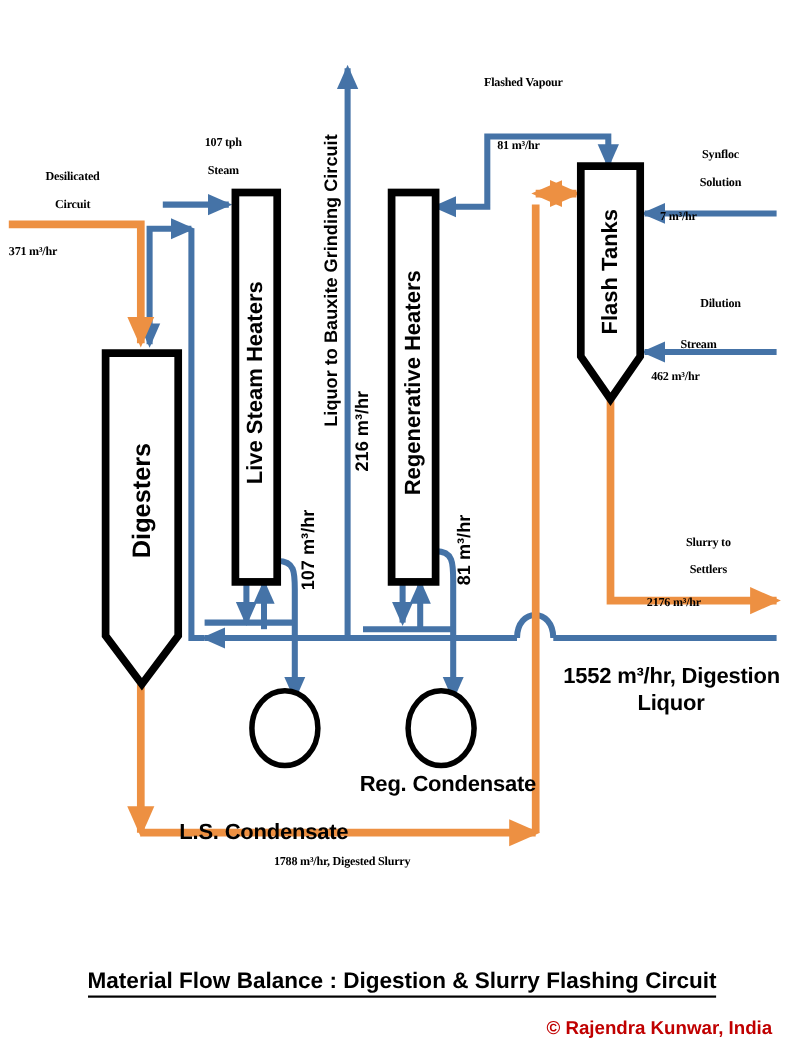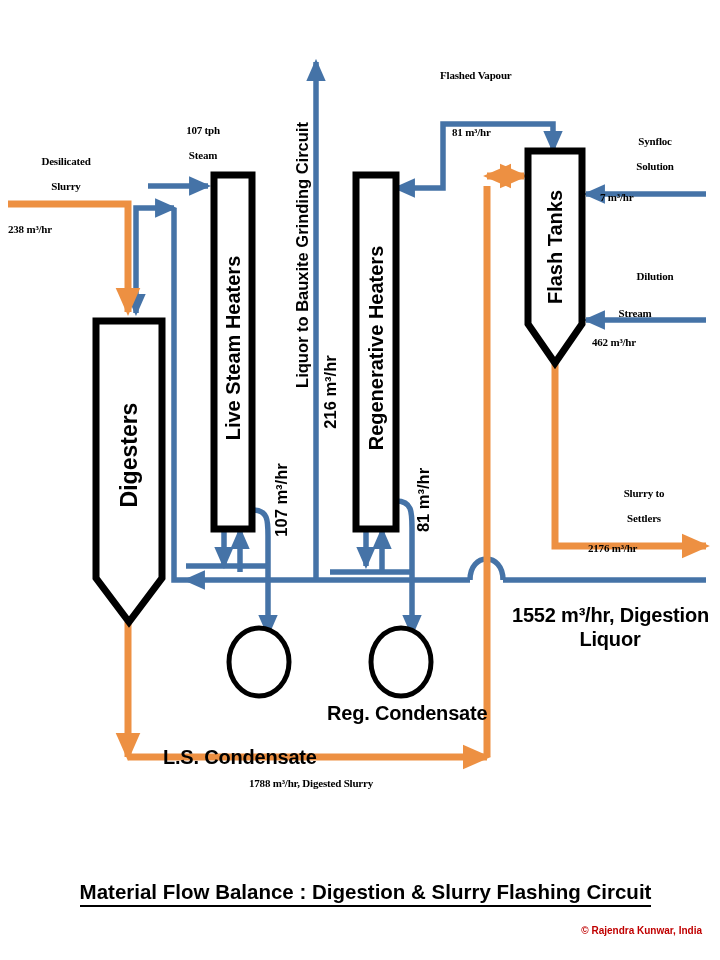--- a/index.html
+++ b/index.html
@@ -148,7 +148,7 @@
   <div class="vname" style="left:423px;top:500px;font-size:16.5px;transform:translate(-50%,-50%) rotate(-90deg);">81 m³/hr</div>
 
   <div class="lbl ctr s17" style="left:6px;top:155px;width:120px;">Desilicated</div>
-  <div class="lbl ctr s17" style="left:6px;top:180px;width:120px;">Slurry</div>
+  <div class="lbl ctr s17" style="left:6px;top:180px;width:120px;">Circuit</div>
   <div class="lbl s17" style="left:8px;top:223px;">238 m³/hr</div>
 
   <div class="lbl ctr s17" style="left:153px;top:124px;width:100px;">107 tph</div>

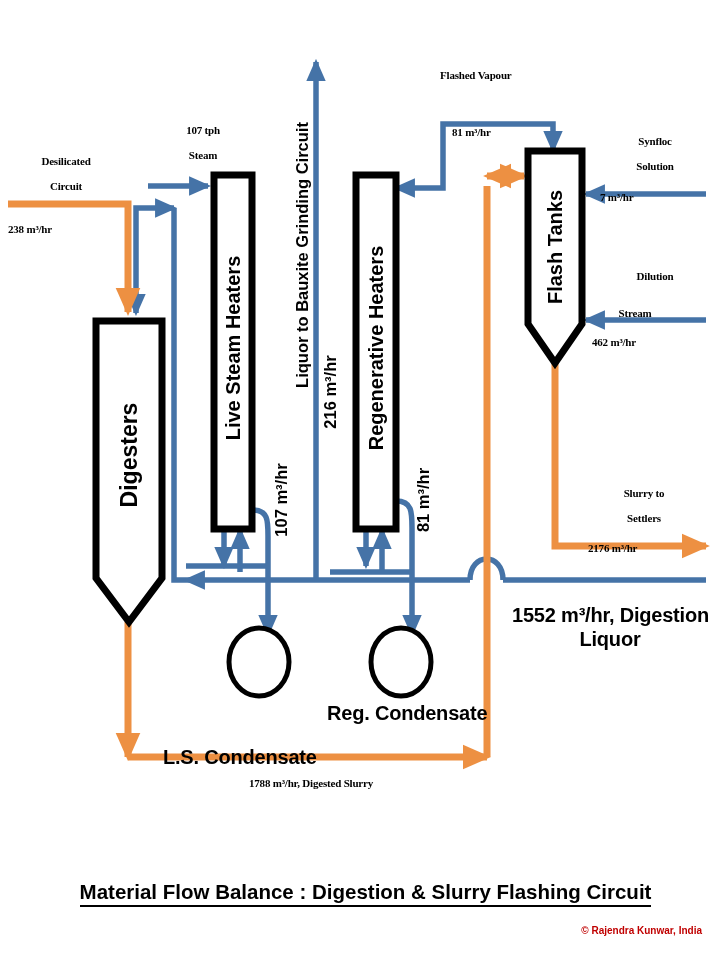--- a/index.html
+++ b/index.html
@@ -149,7 +149,7 @@
 
   <div class="lbl ctr s17" style="left:6px;top:155px;width:120px;">Desilicated</div>
   <div class="lbl ctr s17" style="left:6px;top:180px;width:120px;">Circuit</div>
-  <div class="lbl s17" style="left:8px;top:223px;">238 m³/hr</div>
+  <div class="lbl s17" style="left:8px;top:223px;">371 m³/hr</div>
 
   <div class="lbl ctr s17" style="left:153px;top:124px;width:100px;">107 tph</div>
   <div class="lbl ctr s17" style="left:153px;top:149px;width:100px;">Steam</div>

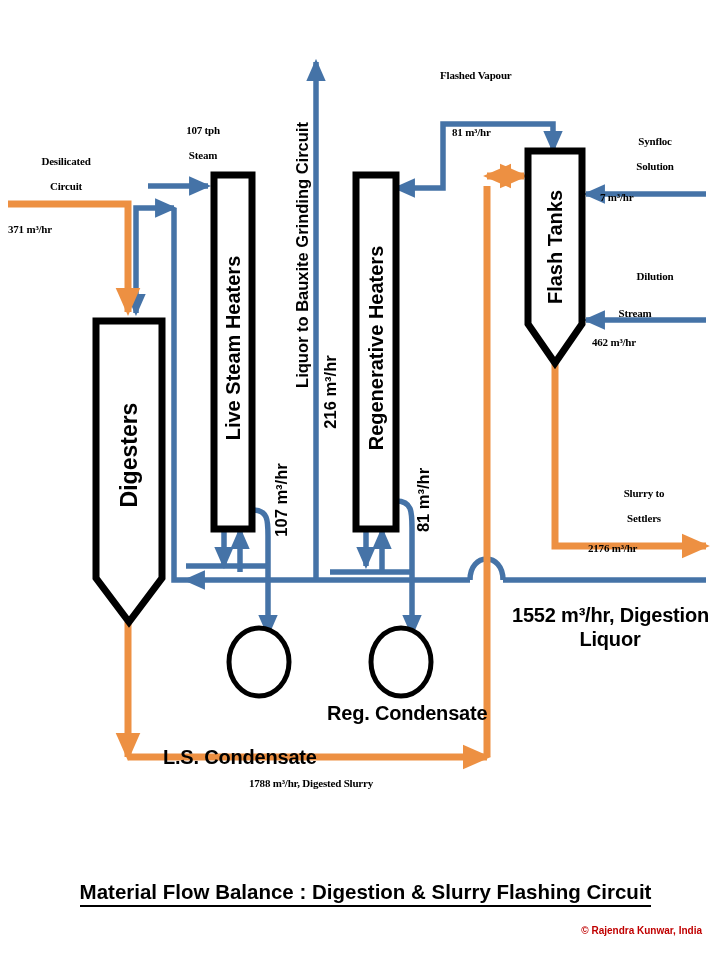--- a/index.html
+++ b/index.html
@@ -53,7 +53,7 @@
     position:absolute;
     right:18px;
     top:925px;
-    font-size:10px;
+    font-size:17px;
     font-weight:bold;
     color:#C00000;
     font-family:"Liberation Sans", sans-serif;

